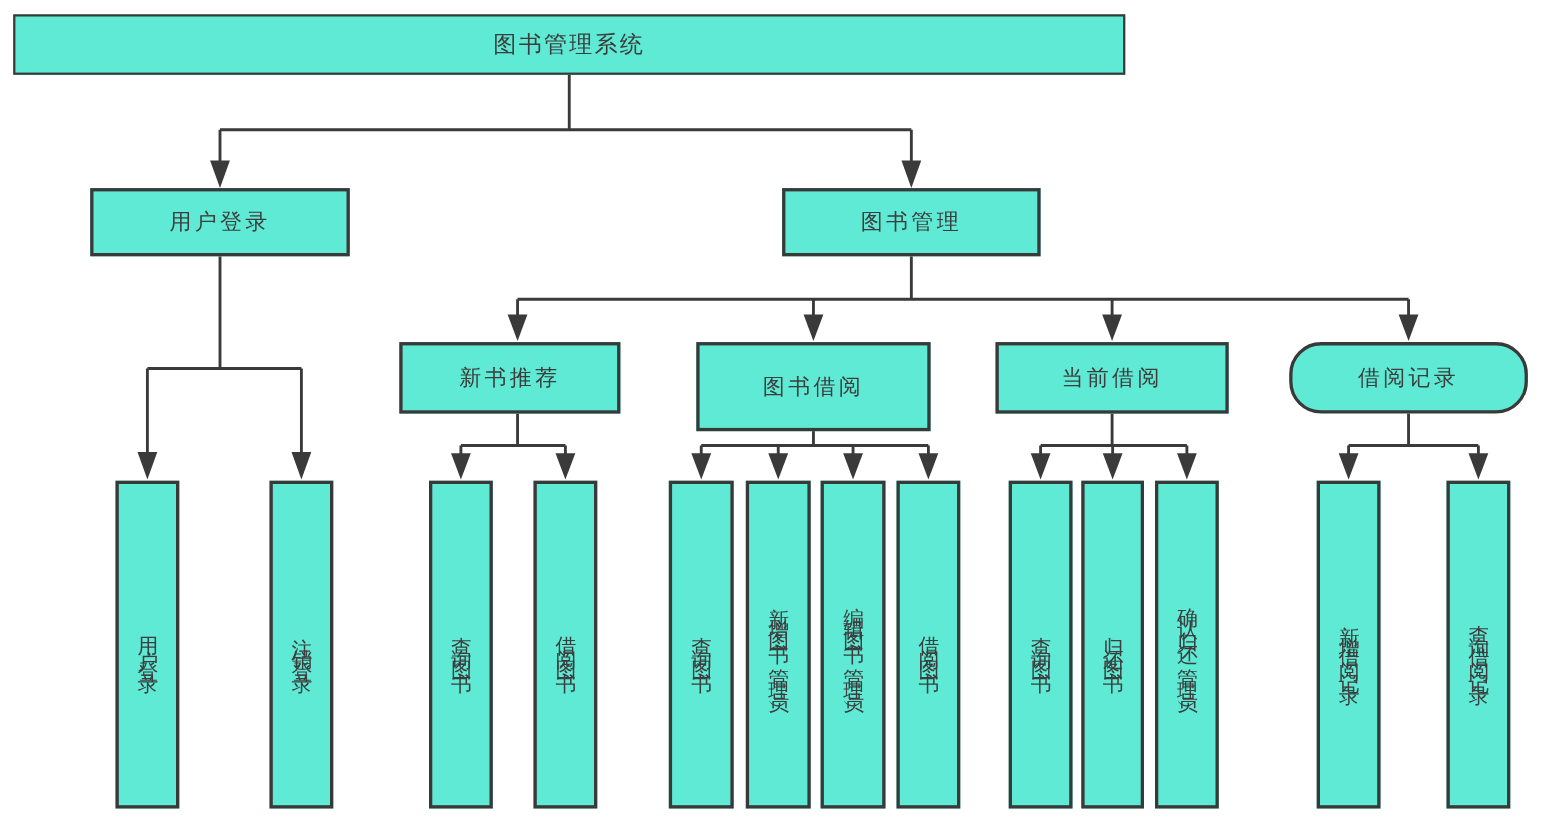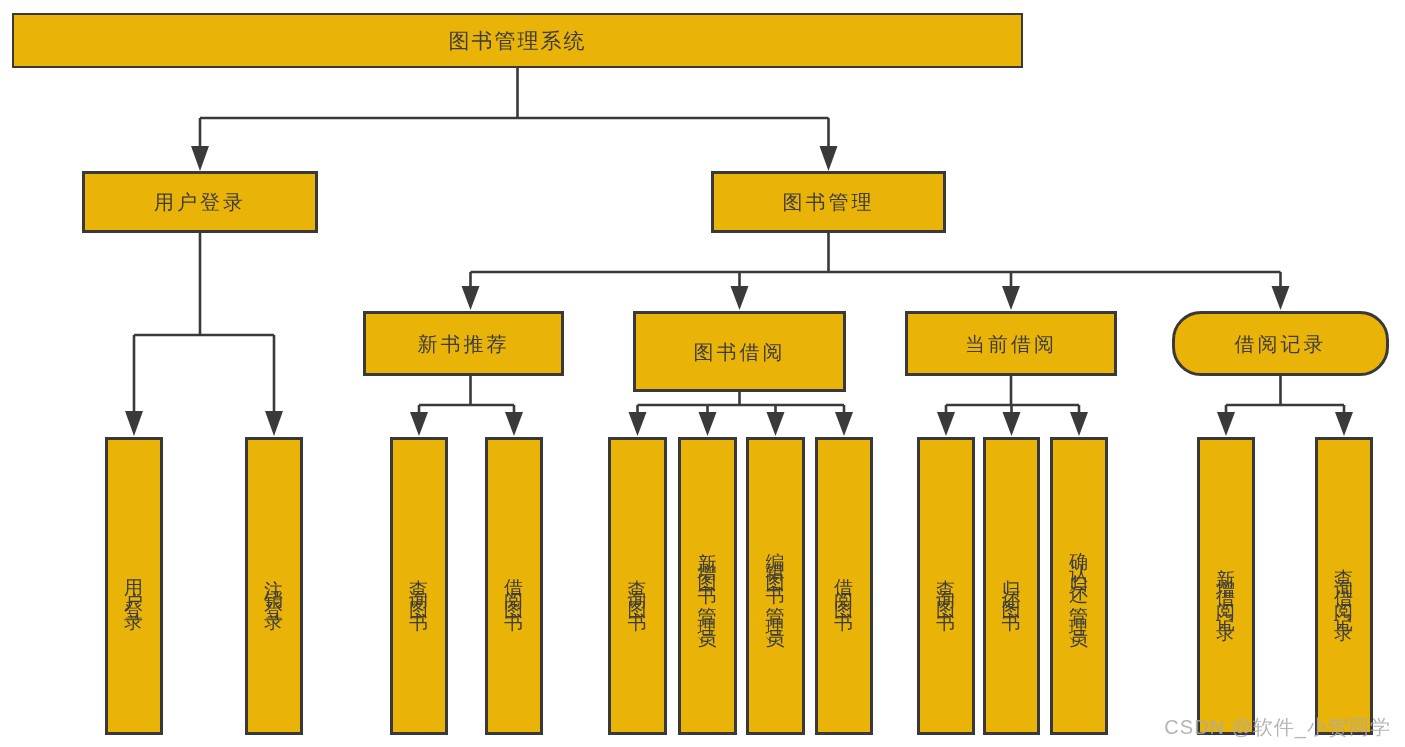--- a/index.html
+++ b/index.html
@@ -15,7 +15,7 @@
   #wires polygon{fill:#3a3a3a;stroke:none;}
   .box{
     position:absolute;box-sizing:border-box;z-index:2;
-    background:#eab308;border:3px solid #393939;
+    background:#5eead4;border:3px solid #393939;
     display:flex;align-items:center;justify-content:center;
   }
   .box .lbl{

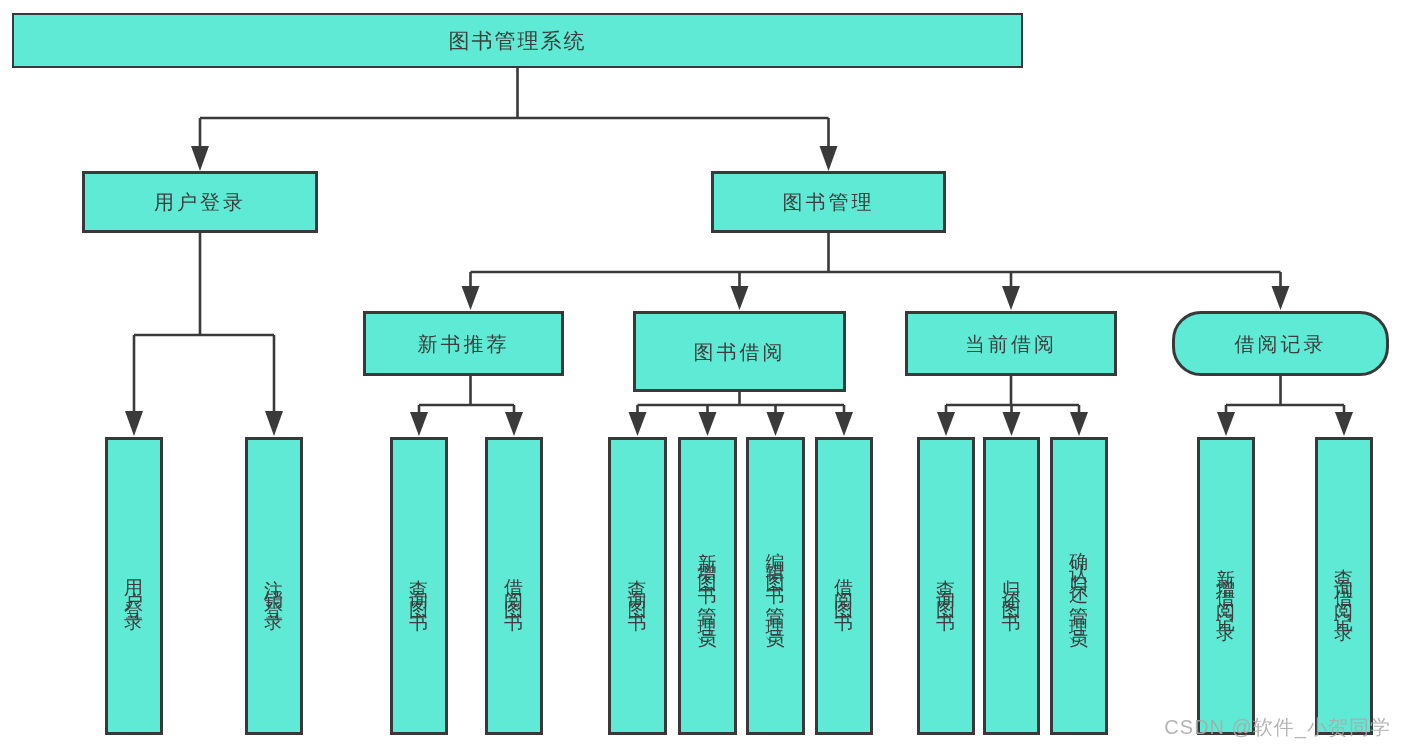--- a/index.html
+++ b/index.html
@@ -160,7 +160,6 @@
     <span class="lbl">查询借阅记录</span>
   </div>
 
-  <div class="watermark">CSDN @软件_小贺同学</div>
 
 </div>
 

